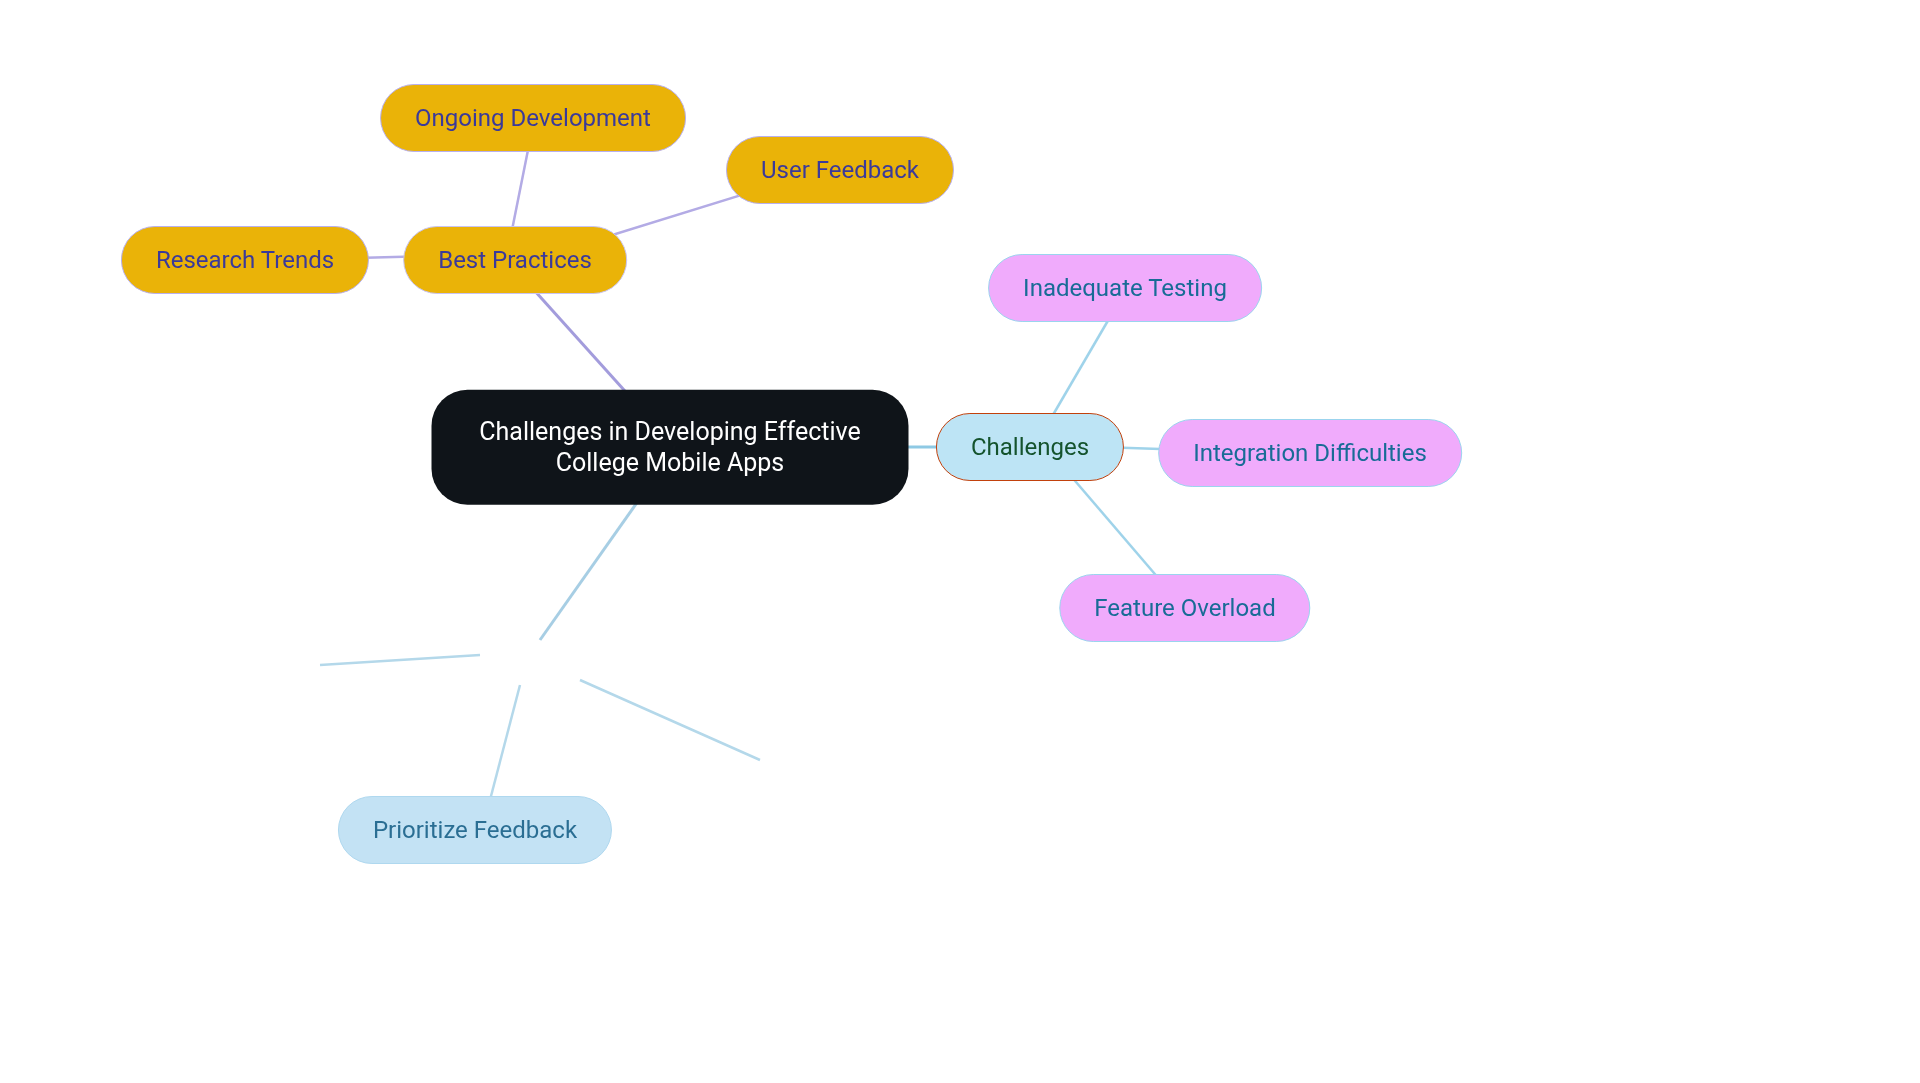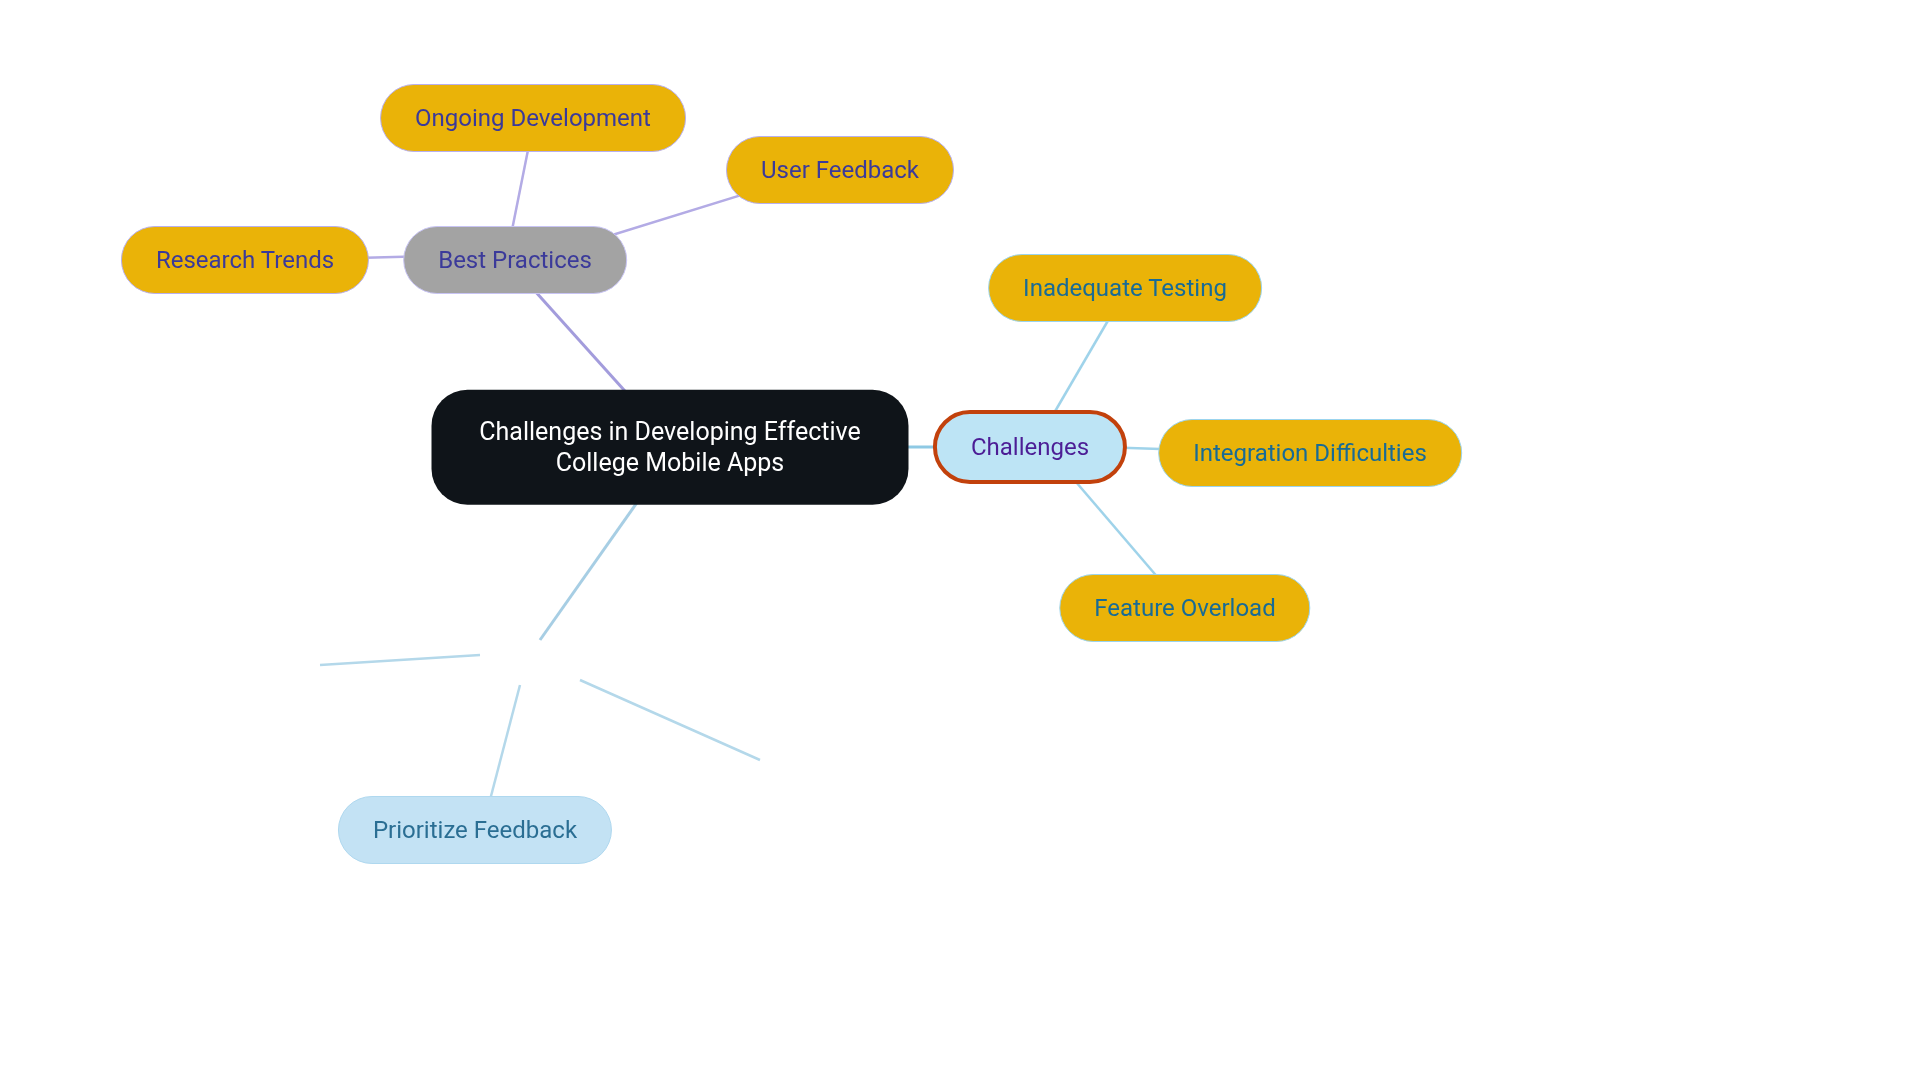--- a/index.html
+++ b/index.html
@@ -48,7 +48,7 @@
     padding: 26px 30px;
   }
   .node.bp-main {
-    background: #a3a3a3;
+    background: #eab308;
     color: #3b3a9a;
     border: 1px solid #c8c4f4;
   }

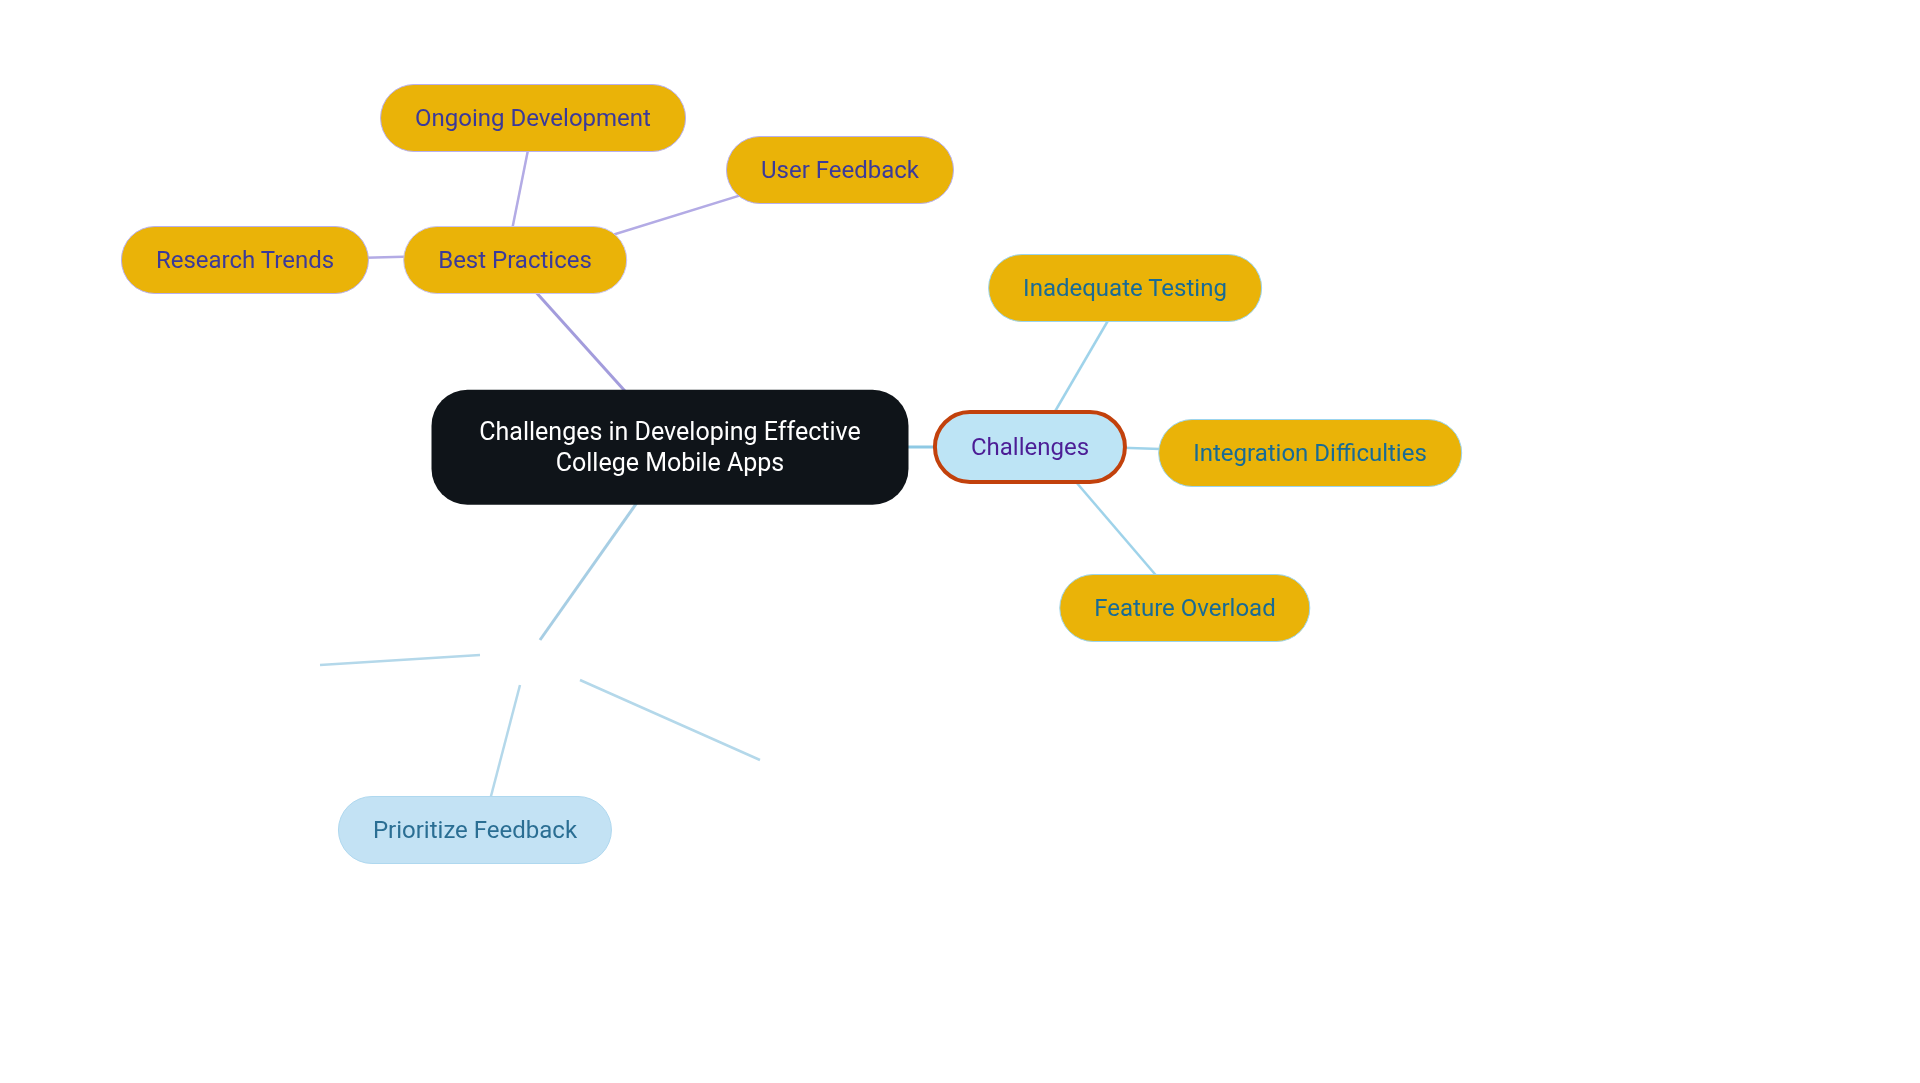--- a/index.html
+++ b/index.html
@@ -63,7 +63,7 @@
     border: 4px solid #c2410c;
   }
   .node.ch {
-    background: #eab308;
+    background: #f0abfc;
     color: #186b96;
     border: 1px solid #9bd4ee;
   }

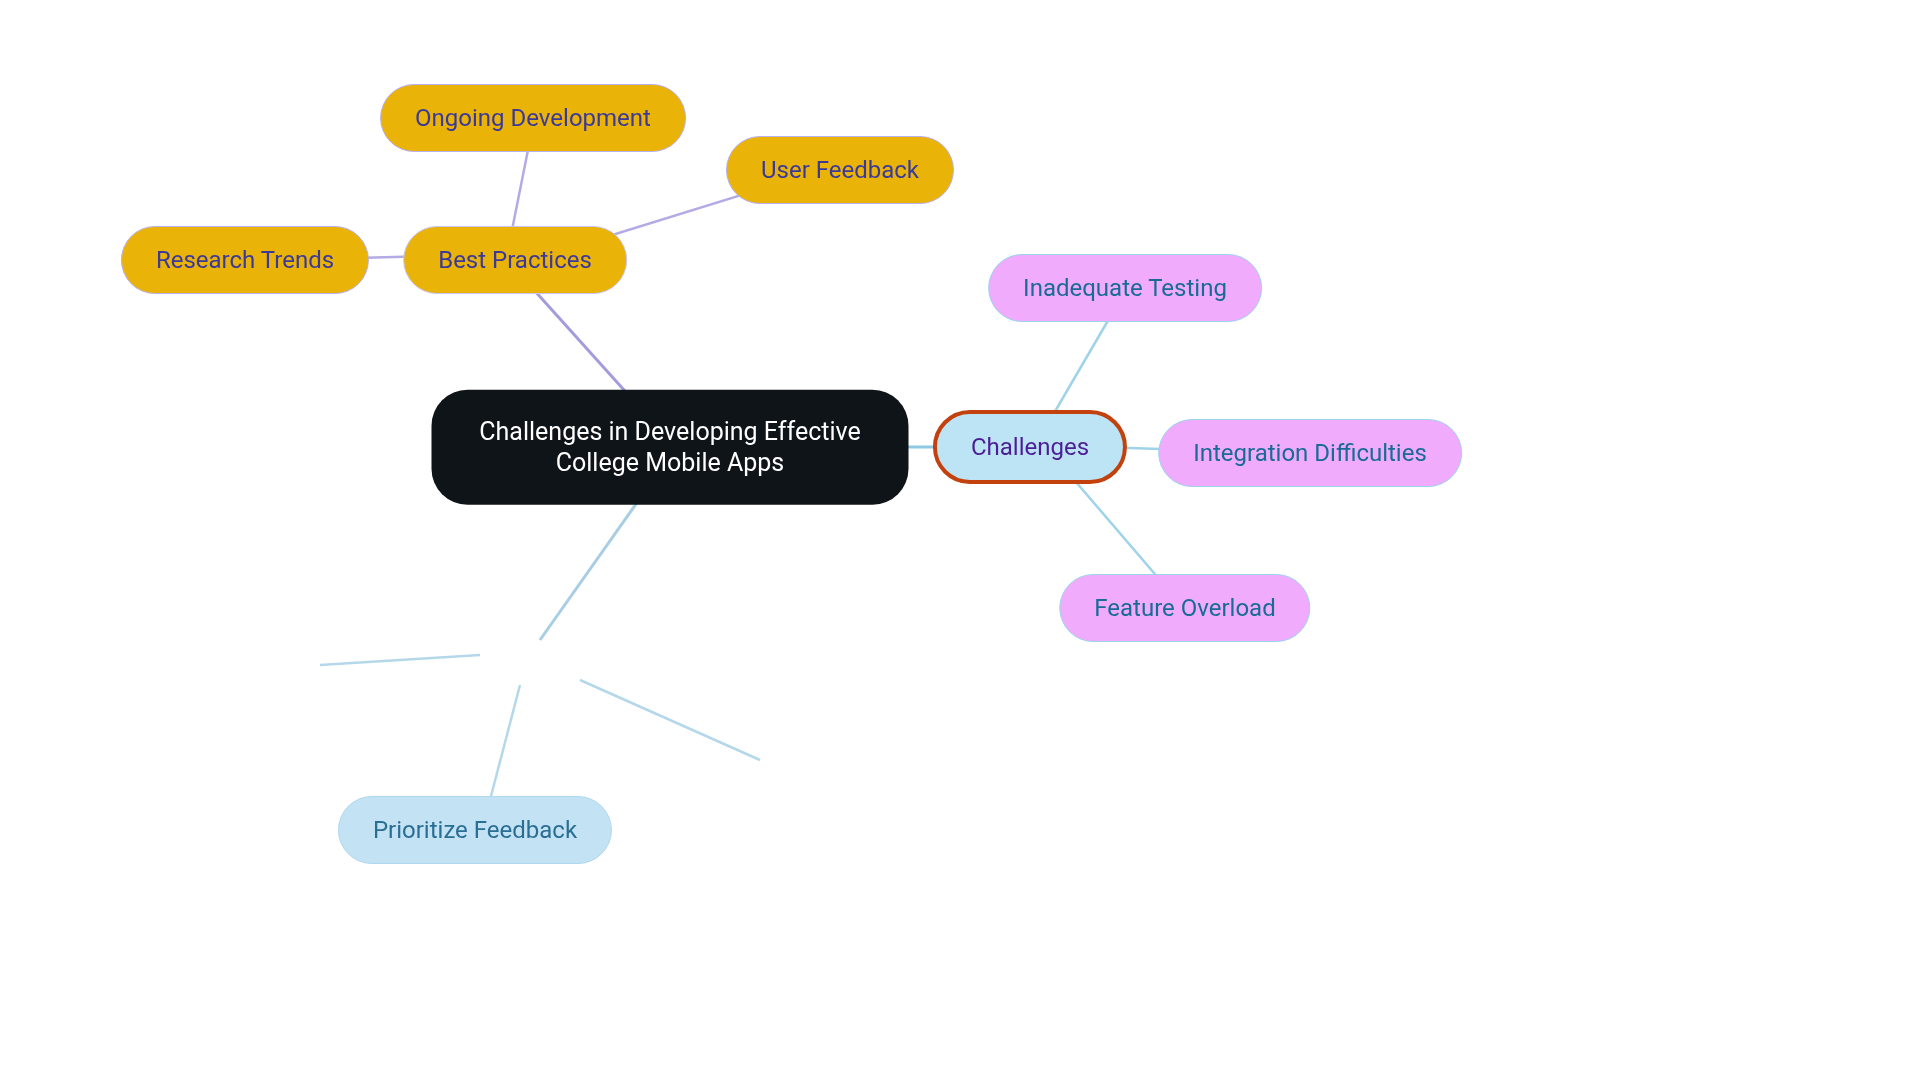--- a/index.html
+++ b/index.html
@@ -59,8 +59,8 @@
   }
   .node.ch-main {
     background: #bde4f5;
-    color: #4c1d95;
-    border: 4px solid #c2410c;
+    color: #14532d;
+    border: 1px solid #c2410c;
   }
   .node.ch {
     background: #f0abfc;

